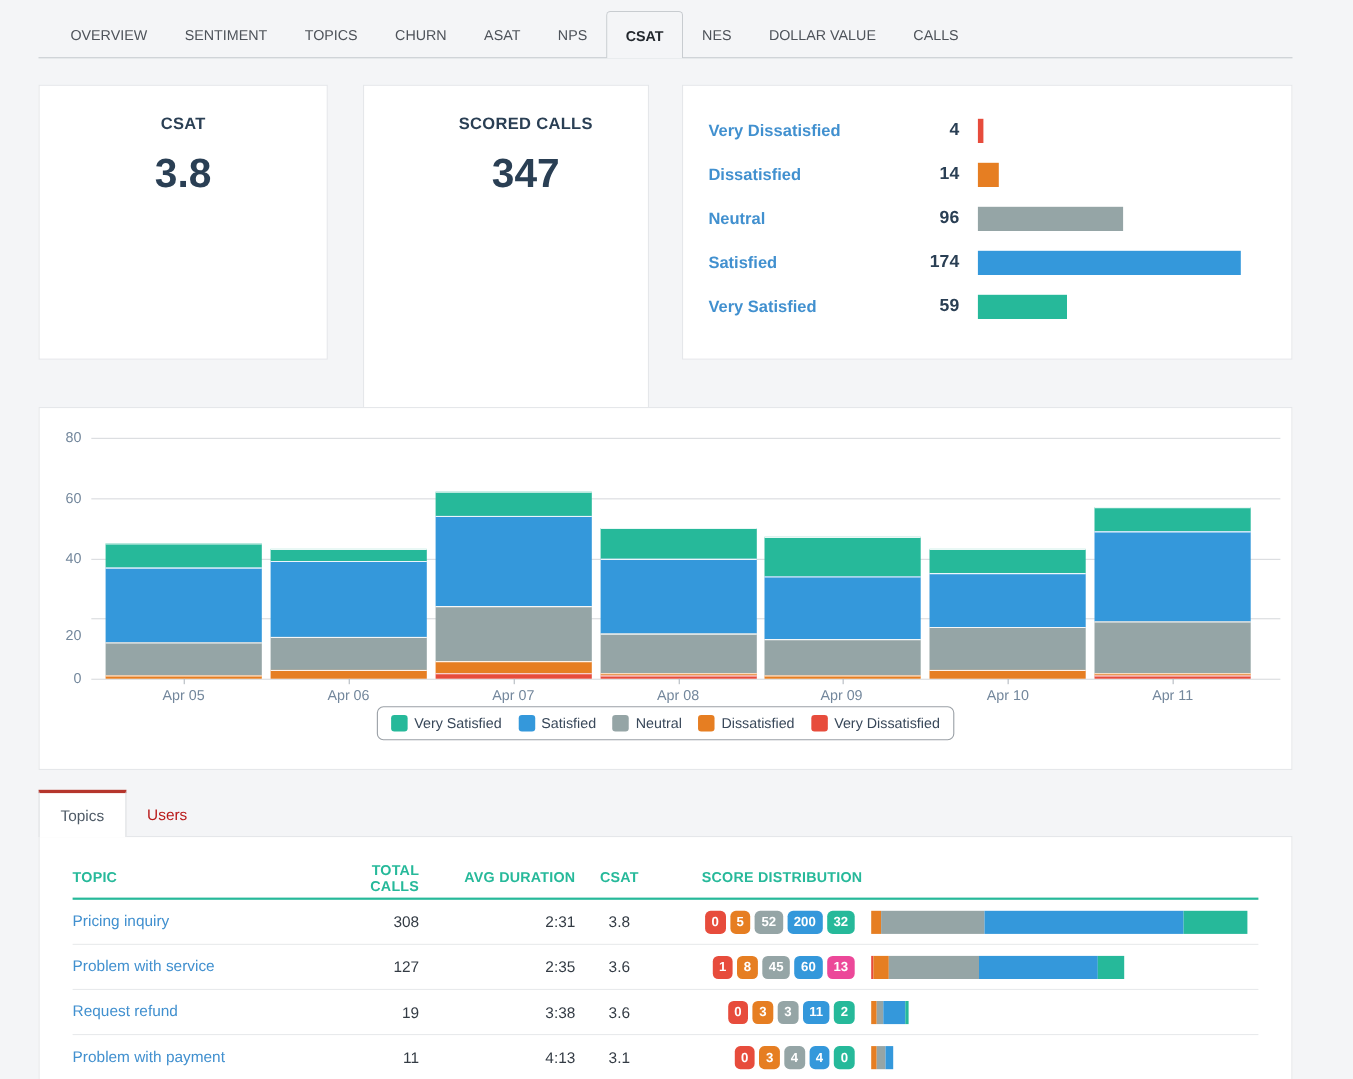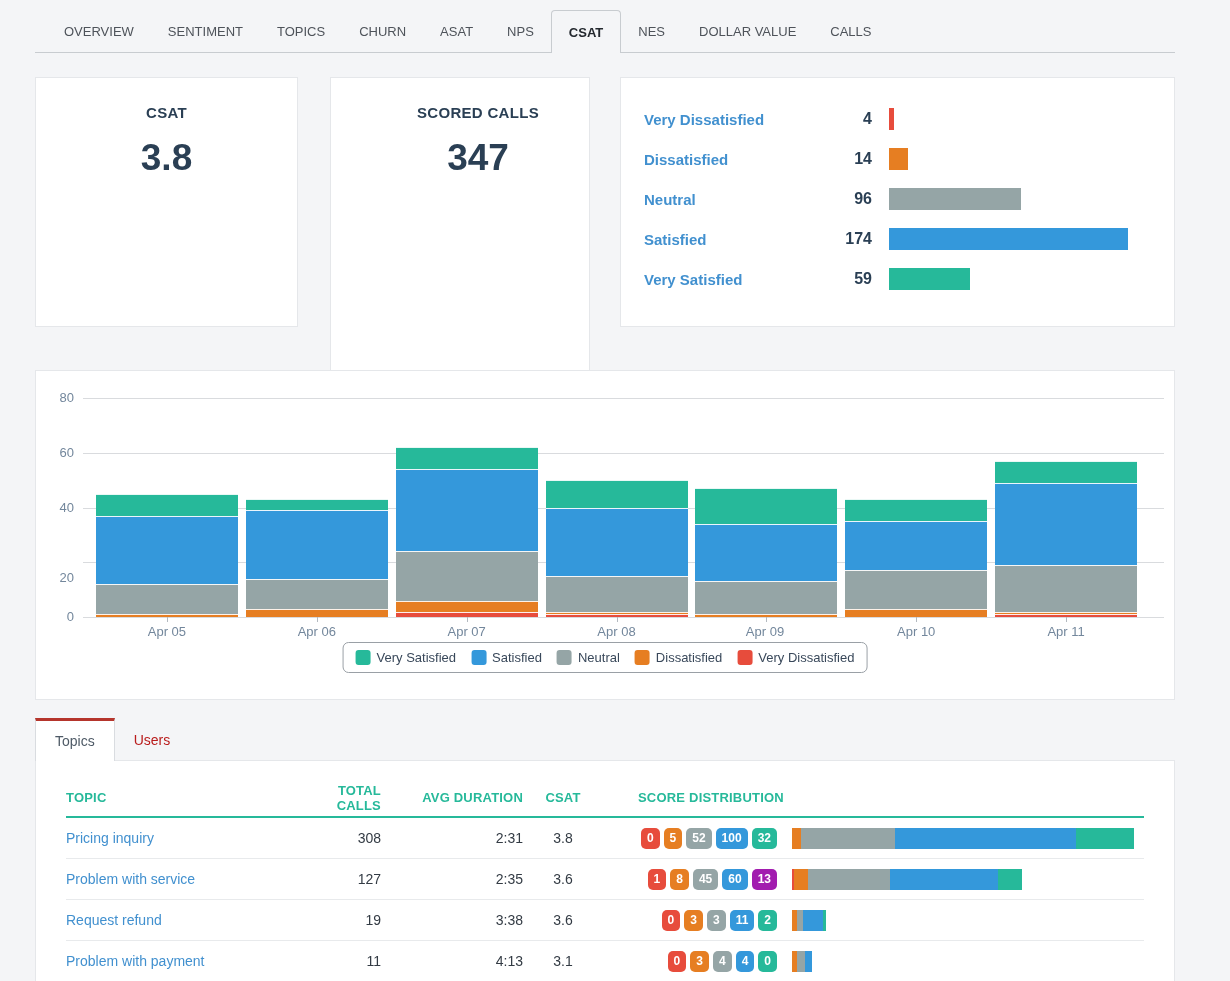--- a/index.html
+++ b/index.html
@@ -254,7 +254,7 @@
               <span class="badge" style="background: rgb(231, 76, 60);">0</span>
               <span class="badge" style="background: rgb(230, 126, 34);">5</span>
               <span class="badge" style="background: rgb(149, 165, 166);">52</span>
-              <span class="badge" style="background: rgb(52, 152, 219);">100</span>
+              <span class="badge" style="background: rgb(52, 152, 219);">200</span>
               <span class="badge" style="background: rgb(38, 185, 154);">32</span>
             </div>
             <div class="minibar">

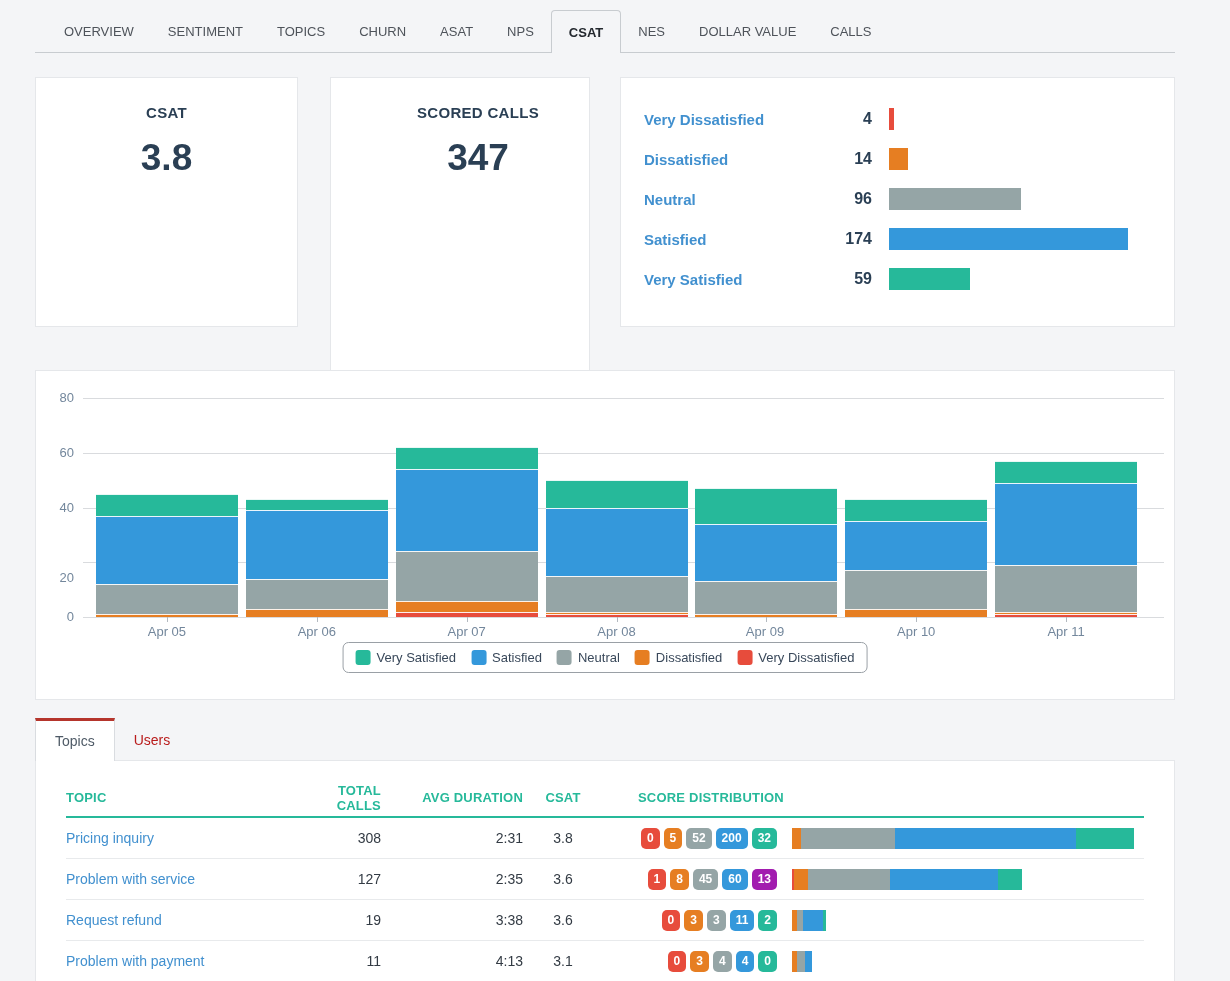--- a/index.html
+++ b/index.html
@@ -276,7 +276,7 @@
               <span class="badge" style="background: rgb(230, 126, 34);">8</span>
               <span class="badge" style="background: rgb(149, 165, 166);">45</span>
               <span class="badge" style="background: rgb(52, 152, 219);">60</span>
-              <span class="badge" style="background: #a21caf;">13</span>
+              <span class="badge" style="background: #ec4899;">13</span>
             </div>
             <div class="minibar">
               <span style="display: block; width: 1.80952px; background: rgb(231, 76, 60);"></span>

